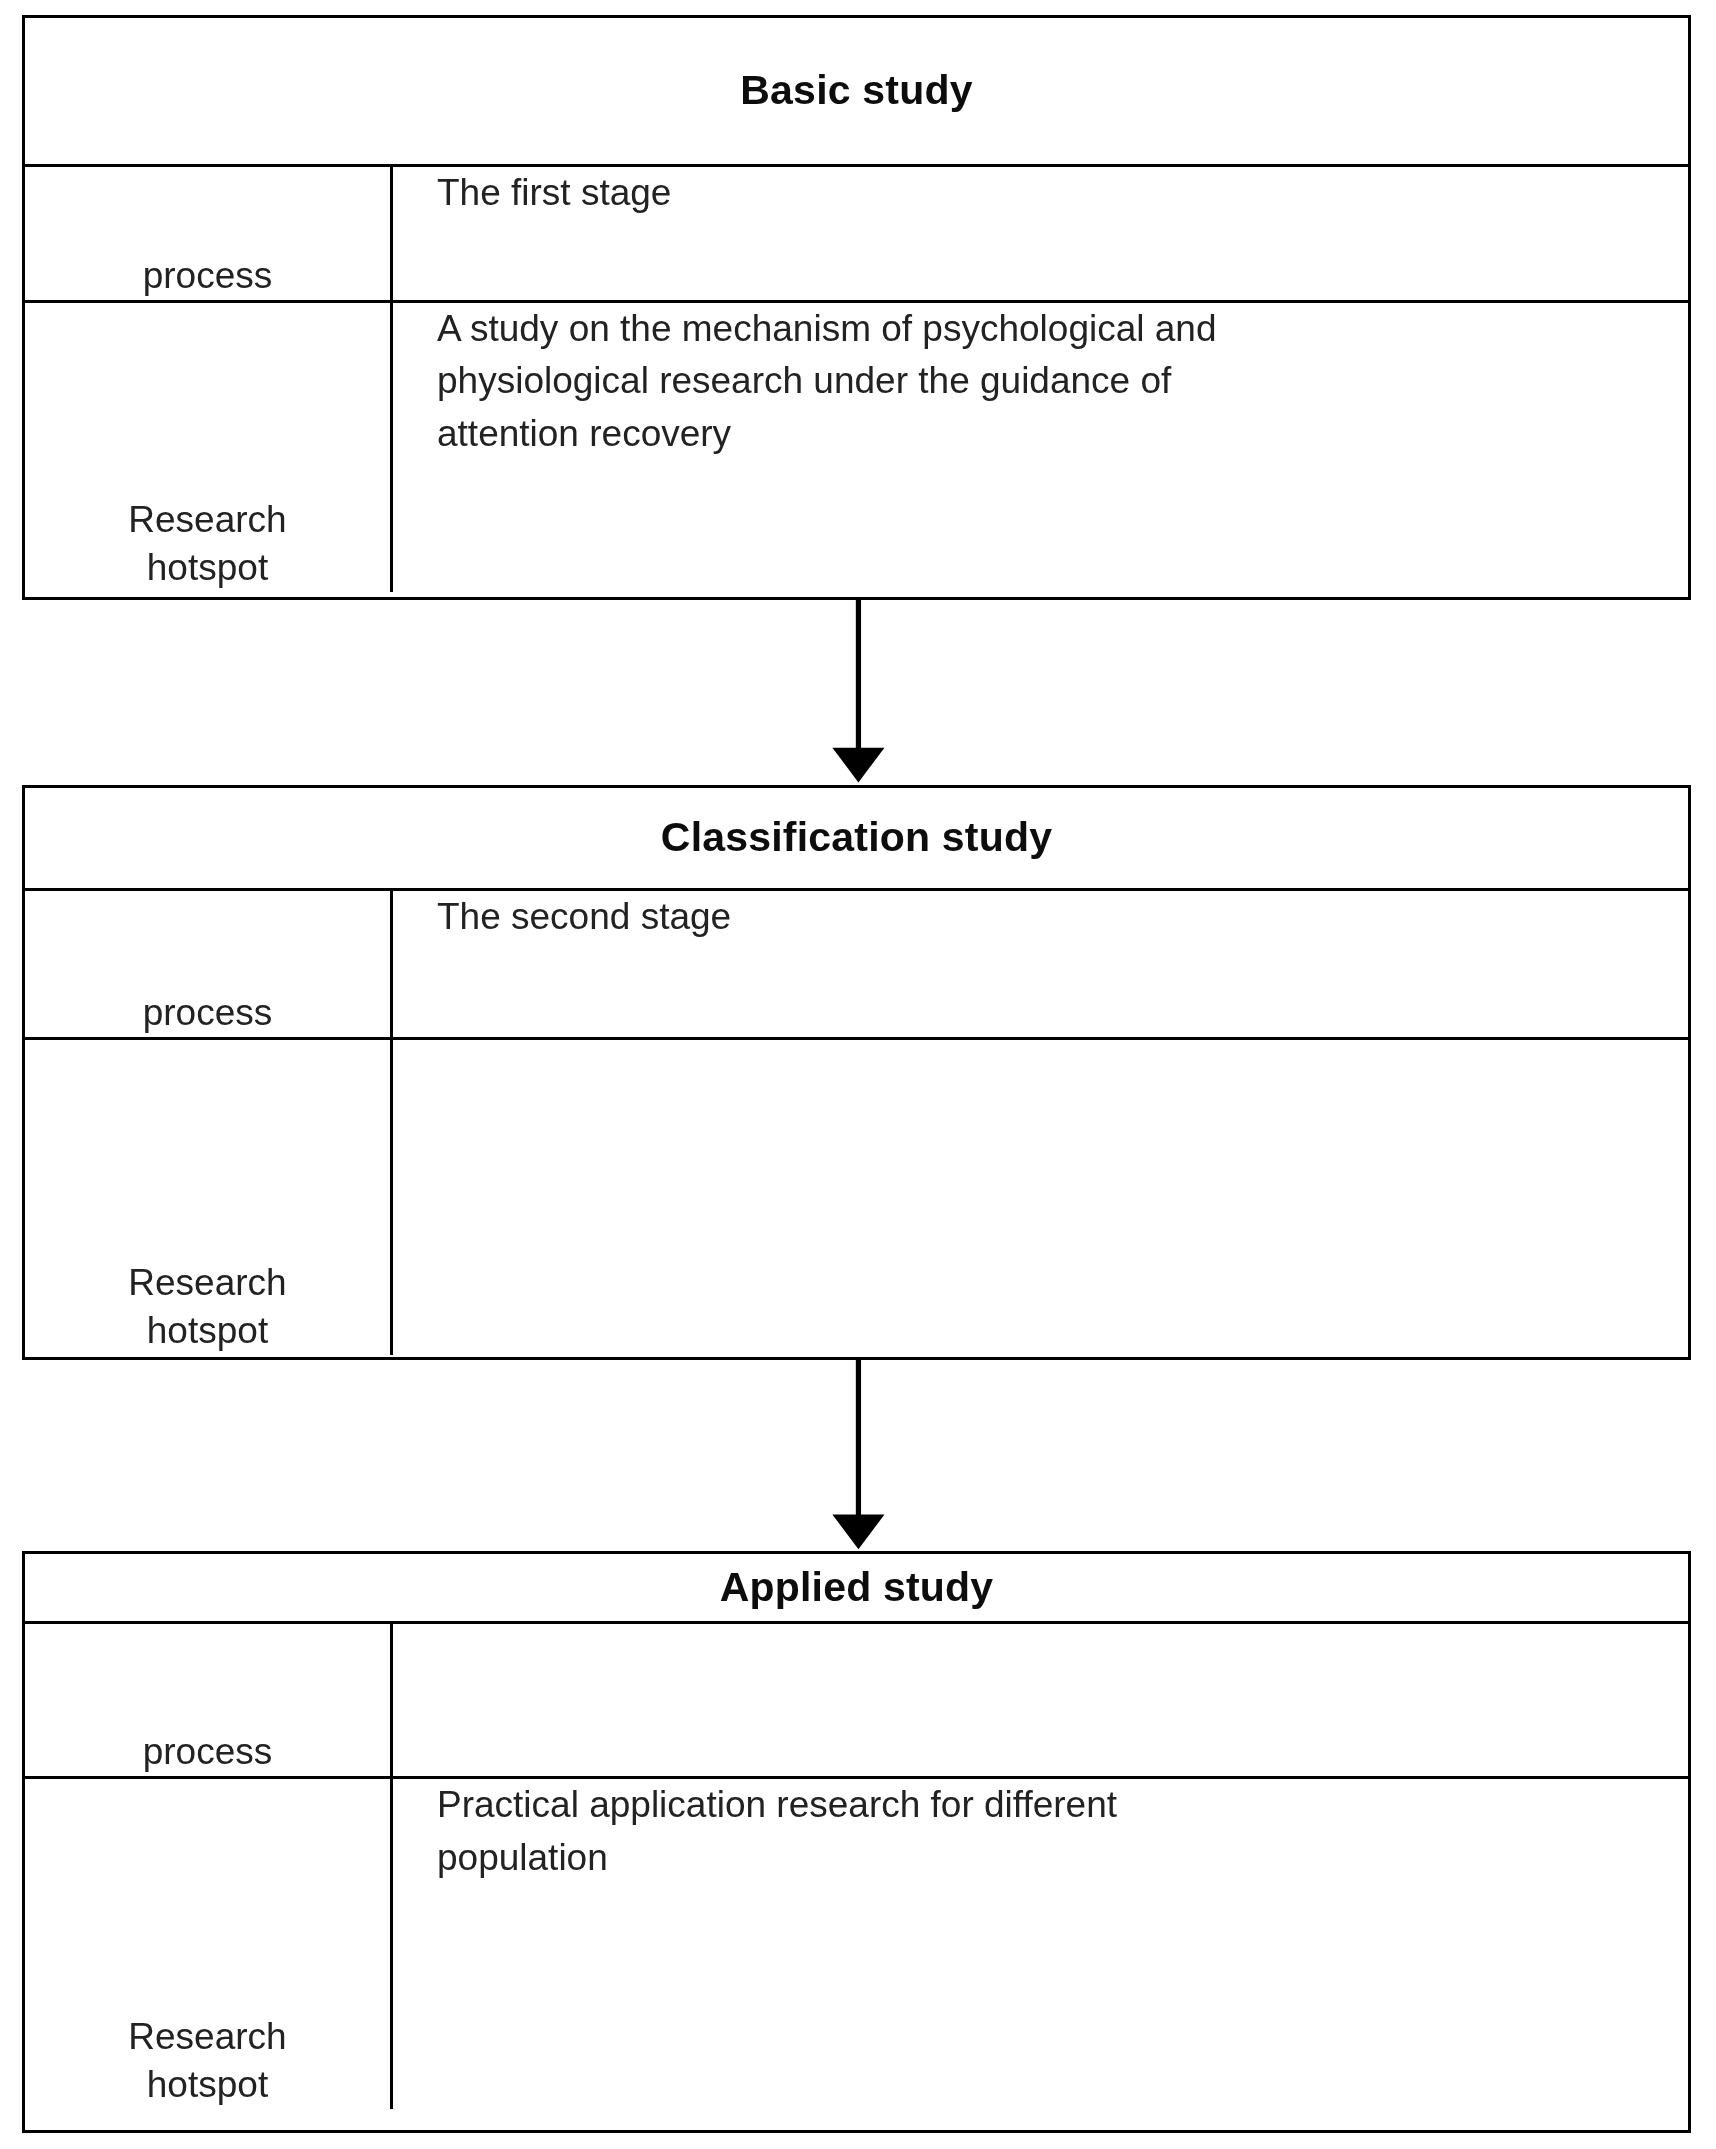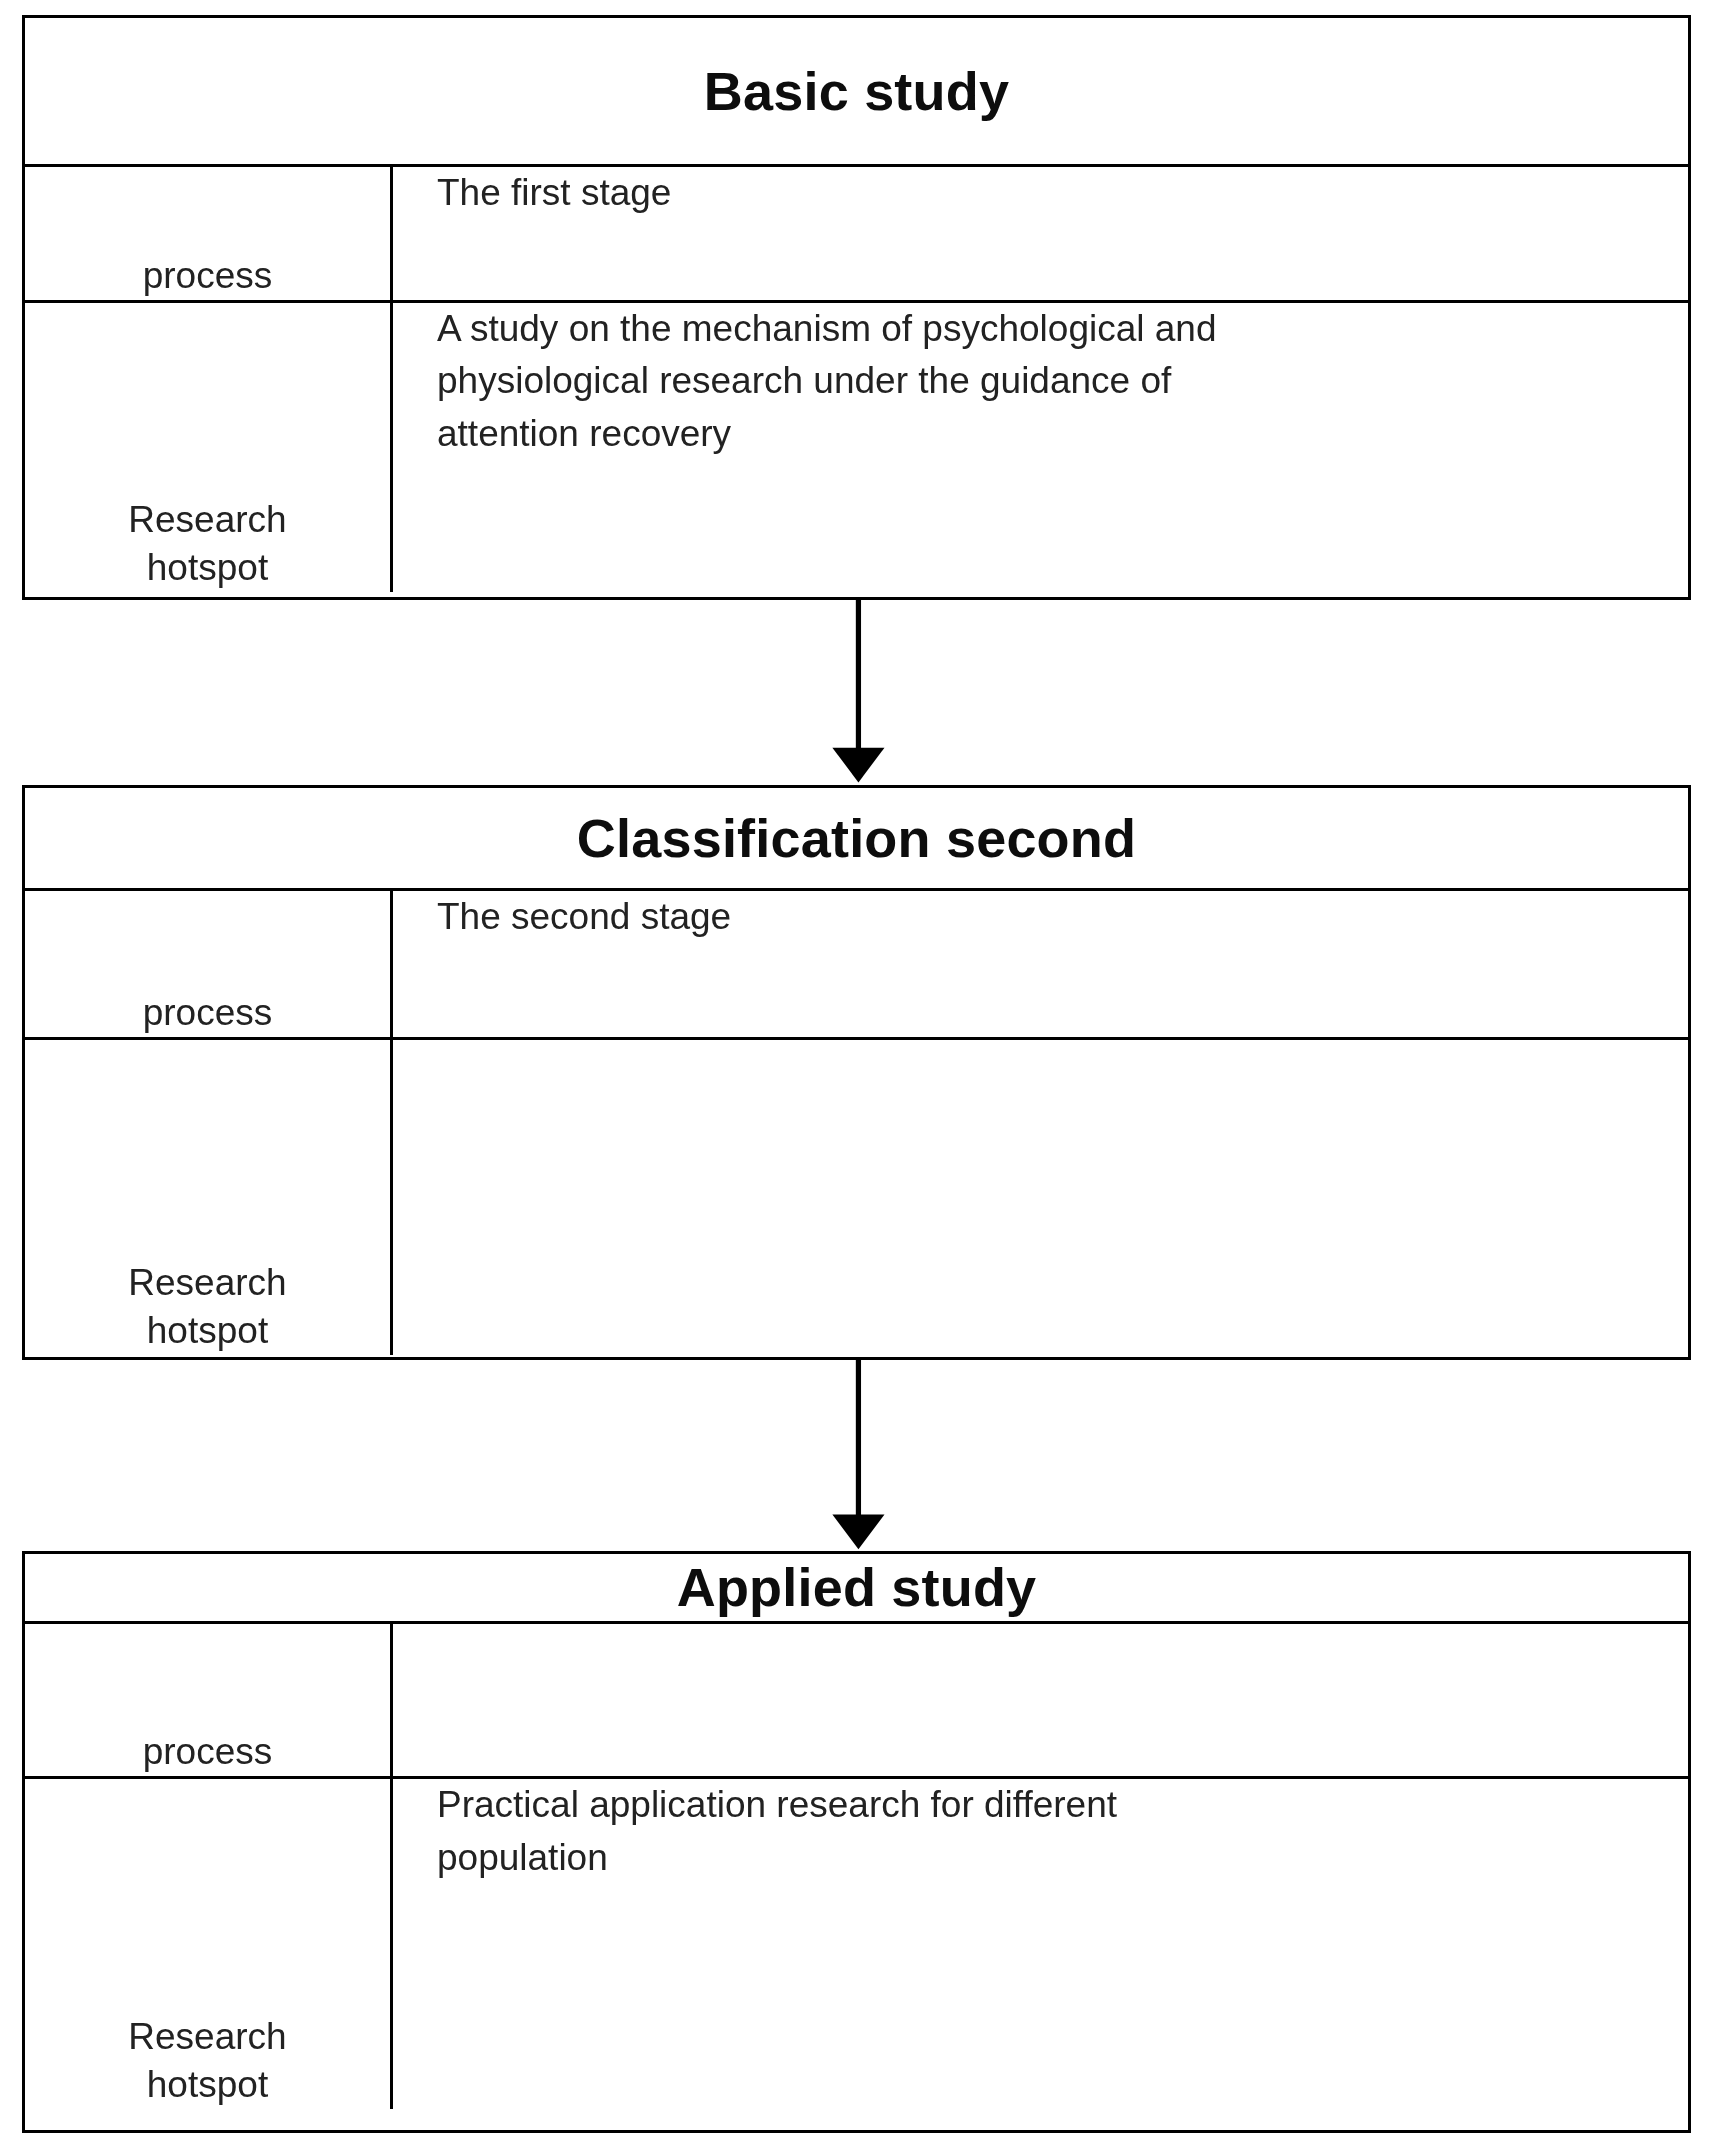--- a/index.html
+++ b/index.html
@@ -38,7 +38,7 @@
     justify-content: center;
   }
   .stage-title {
-    font-size: 54px;
+    font-size: 41px;
     font-weight: bold;
     letter-spacing: 0.2px;
     color: #0d0d0d;

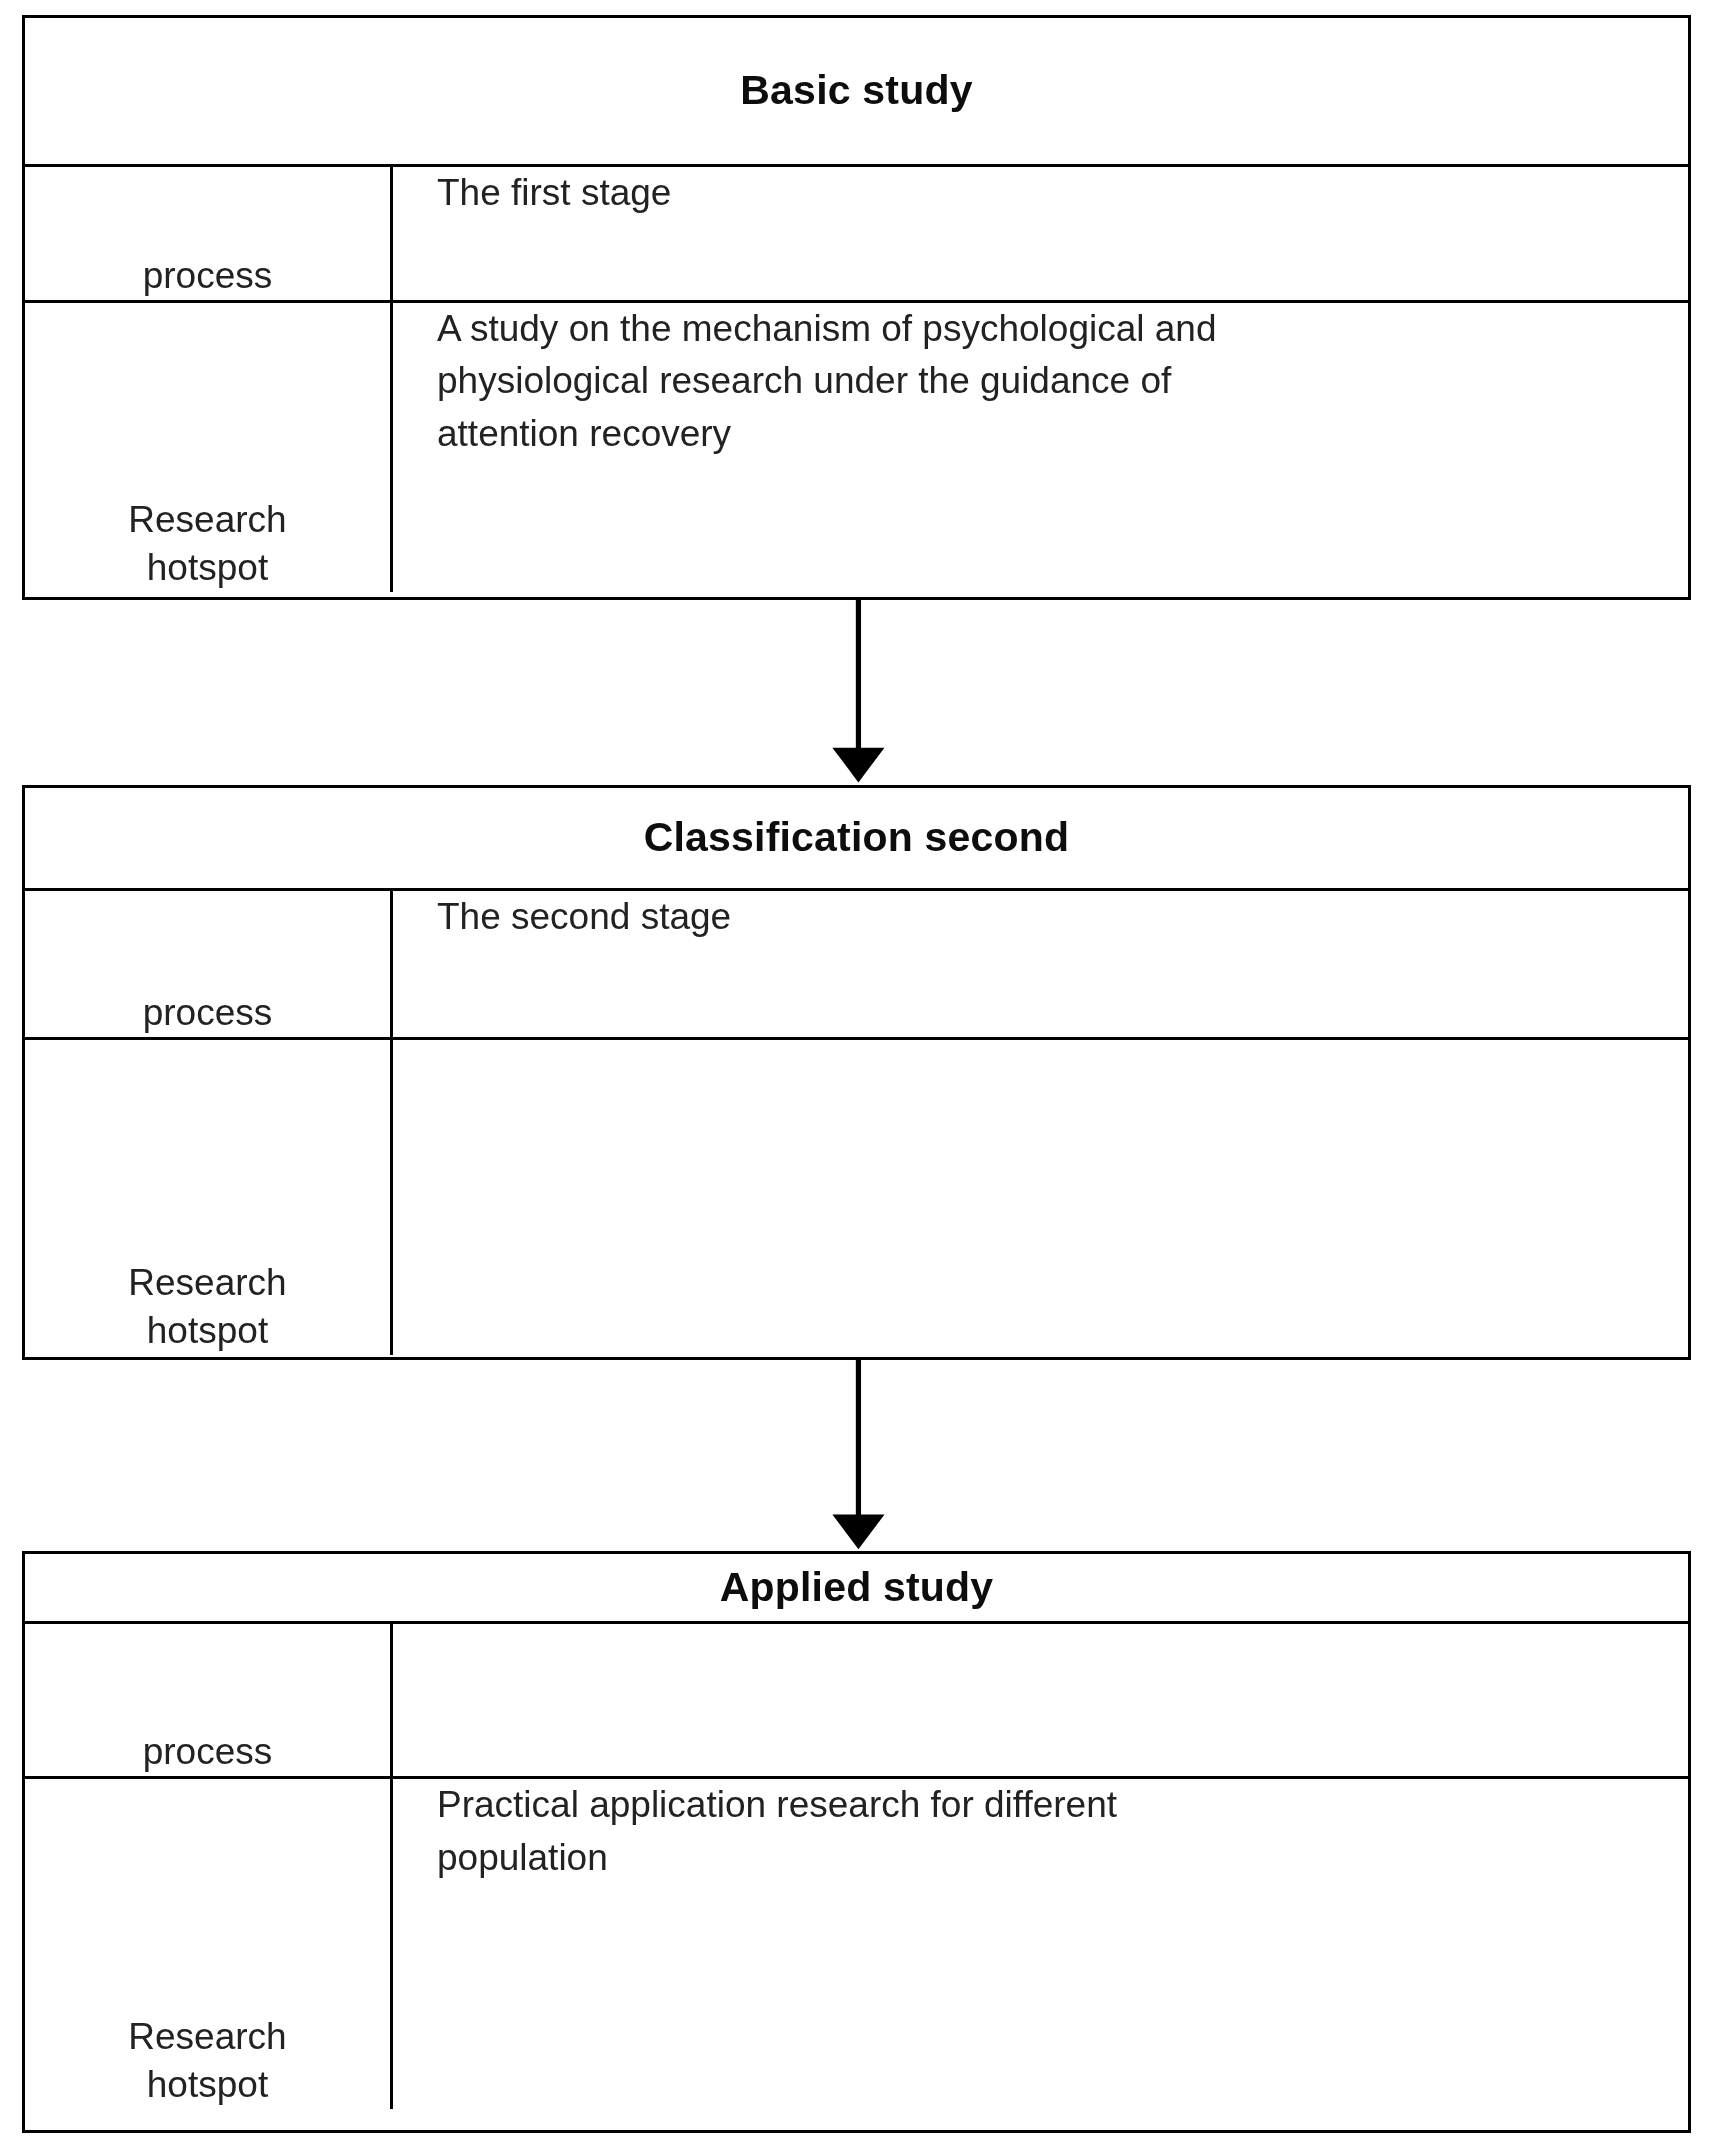--- a/index.html
+++ b/index.html
@@ -142,7 +142,7 @@
   <div class="stage-block" style="top:785px; height:575px;">
 
     <div class="stage-title-row" style="height:103px;">
-      <div class="stage-title">Classification second</div>
+      <div class="stage-title">Classification study</div>
     </div>
 
     <div class="stage-row has-divider" style="height:149px;">

